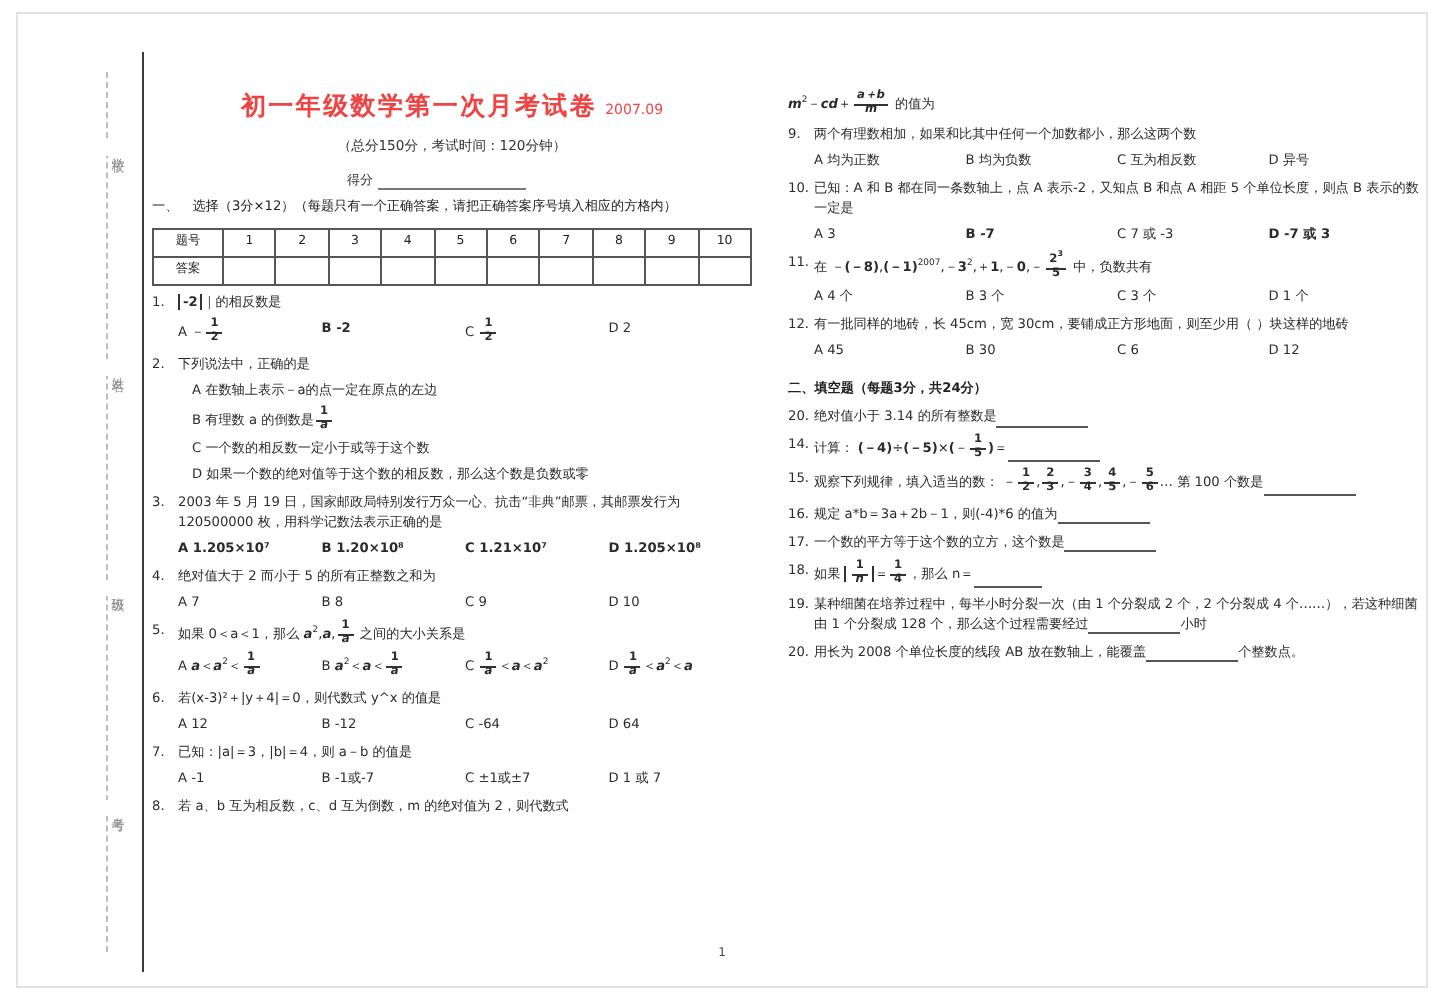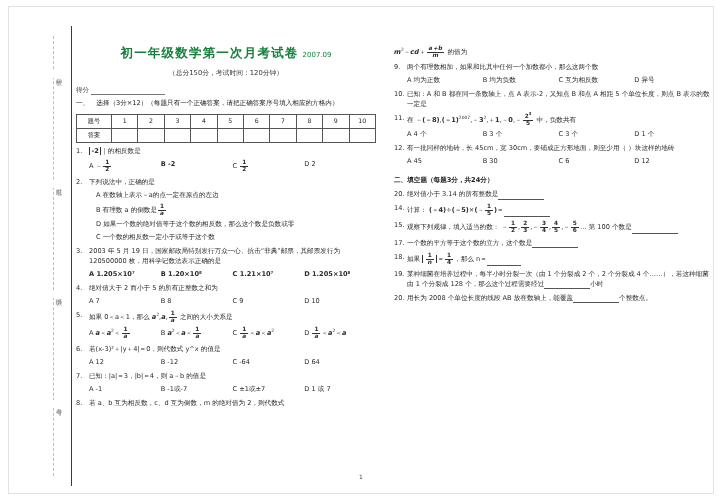--- a/index.html
+++ b/index.html
@@ -85,7 +85,7 @@
     font-size: 12.5px;
     font-weight: bold;
     letter-spacing: 1.2px;
-    color: #15803d;
+    color: #ef4444;
     margin: 12px 0 0 0;
     white-space: nowrap;
   }

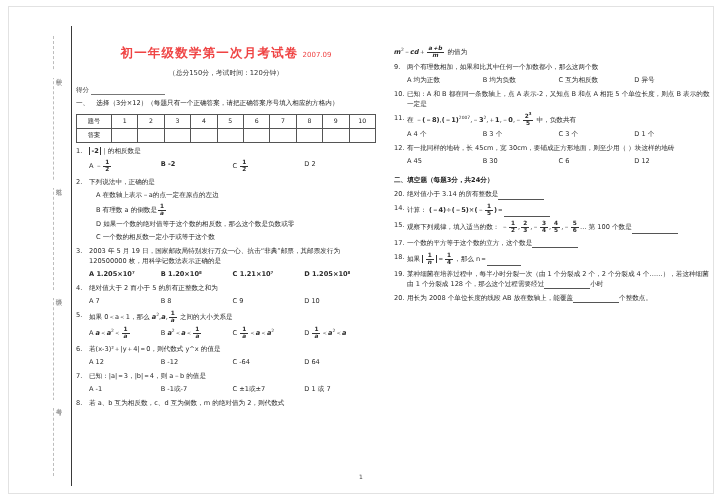--- a/index.html
+++ b/index.html
@@ -103,7 +103,7 @@
   }
   #score-row {
     margin-top: 7px;
-    text-align: left;
+    text-align: center;
     padding-right: 16px;
     font-size: 6.5px;
     color: #333;

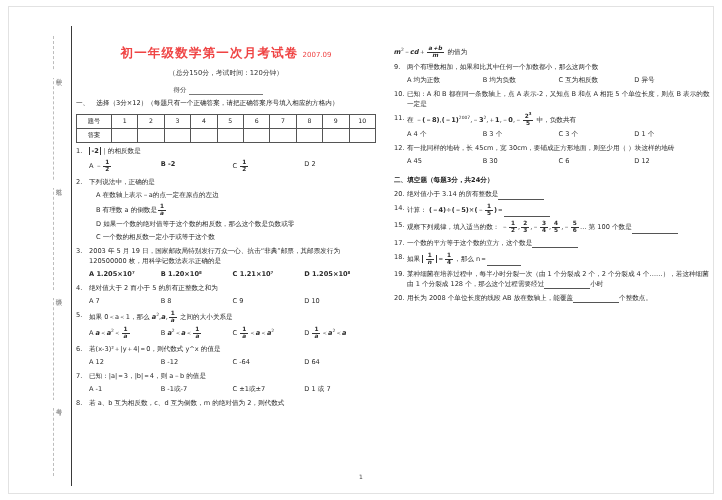--- a/index.html
+++ b/index.html
@@ -360,6 +360,12 @@
           <span class="num">10.</span>
           <span class="stem">已知：A 和 B 都在同一条数轴上，点 A 表示-2，又知点 B 和点 A 相距 5 个单位长度，则点 B 表示的数一定是</span>
         </div>
+        <div class="opts">
+          <span class="opt">A  3</span>
+          <span class="opt bold">B  -7</span>
+          <span class="opt">C  7 或 -3</span>
+          <span class="opt bold">D  -7 或 3</span>
+        </div>
 
         <div class="q">
           <span class="num">11.</span>

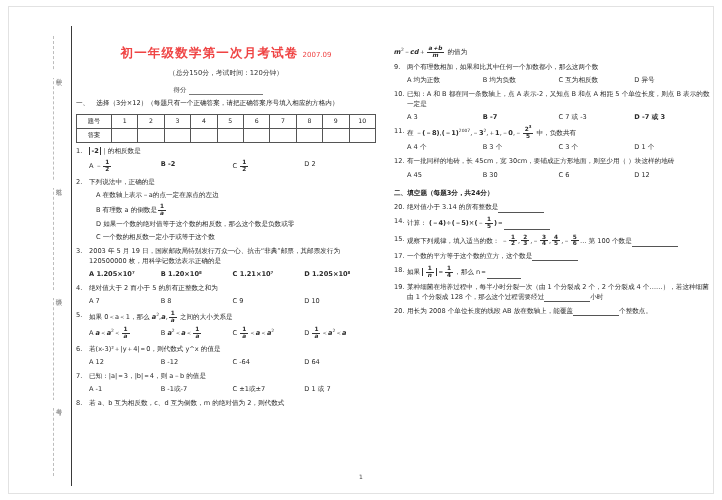--- a/index.html
+++ b/index.html
@@ -274,8 +274,8 @@
         <div class="optlist">
           <div class="optline">A  在数轴上表示－a的点一定在原点的左边</div>
           <div class="optline"><span>B  有理数 a 的倒数是</span><span class="frac"><span class="n bold">1</span><span class="d it">a</span></span></div>
+          <div class="optline">C  一个数的相反数一定小于或等于这个数</div>
           <div class="optline">D  如果一个数的绝对值等于这个数的相反数，那么这个数是负数或零</div>
-          <div class="optline">C  一个数的相反数一定小于或等于这个数</div>
         </div>
 
         <div class="q">

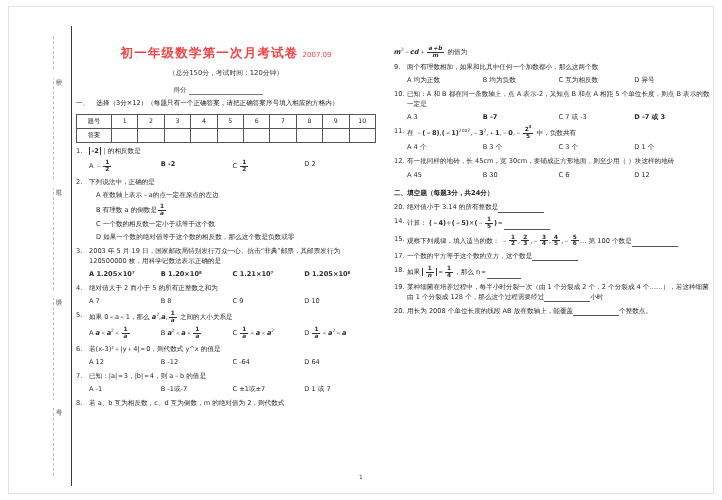--- a/index.html
+++ b/index.html
@@ -406,6 +406,10 @@
           <span class="stem"><span>观察下列规律，填入适当的数：</span> －<span class="frac"><span class="n bold">1</span><span class="d bold">2</span></span>,<span class="frac"><span class="n bold">2</span><span class="d bold">3</span></span>,－<span class="frac"><span class="n bold">3</span><span class="d bold">4</span></span>,<span class="frac"><span class="n bold">4</span><span class="d bold">5</span></span>,－<span class="frac"><span class="n bold">5</span><span class="d bold">6</span></span>… <span>第 100 个数是</span><span class="blank-rule w-md"></span></span>
         </div>
 
+        <div class="q">
+          <span class="num">16.</span>
+          <span class="stem"><span>规定 a*b＝3a＋2b－1，则(-4)*6 的值为</span><span class="blank-rule w-md"></span></span>
+        </div>
 
         <div class="q">
           <span class="num">17.</span>

